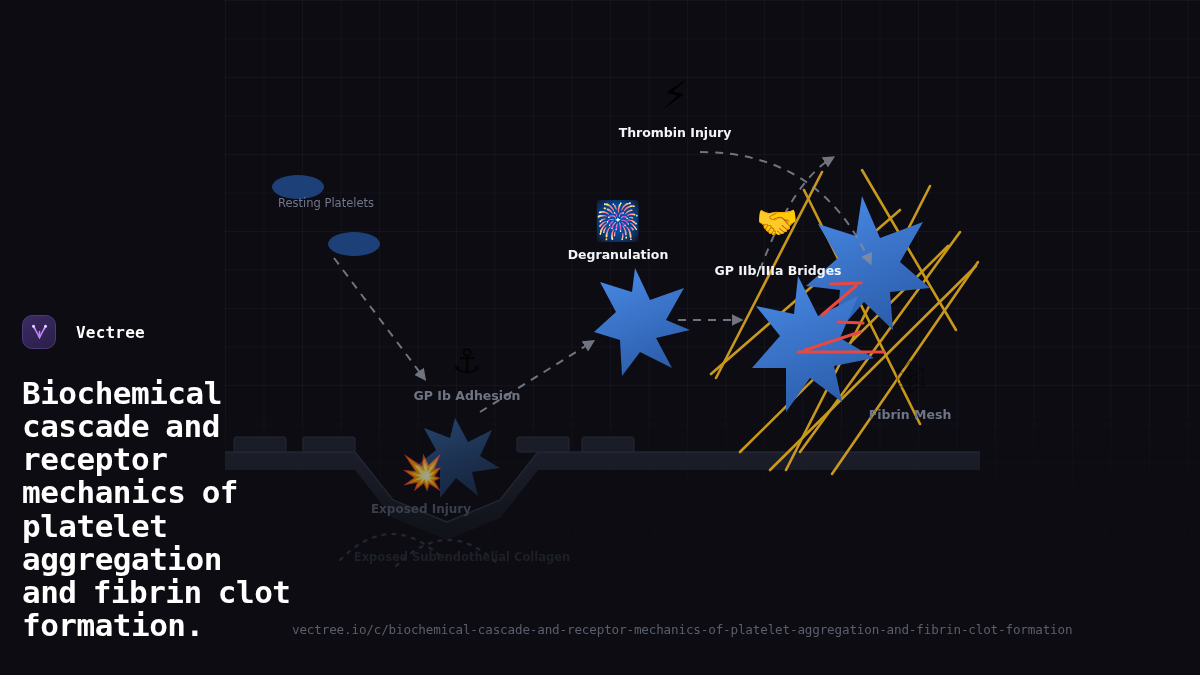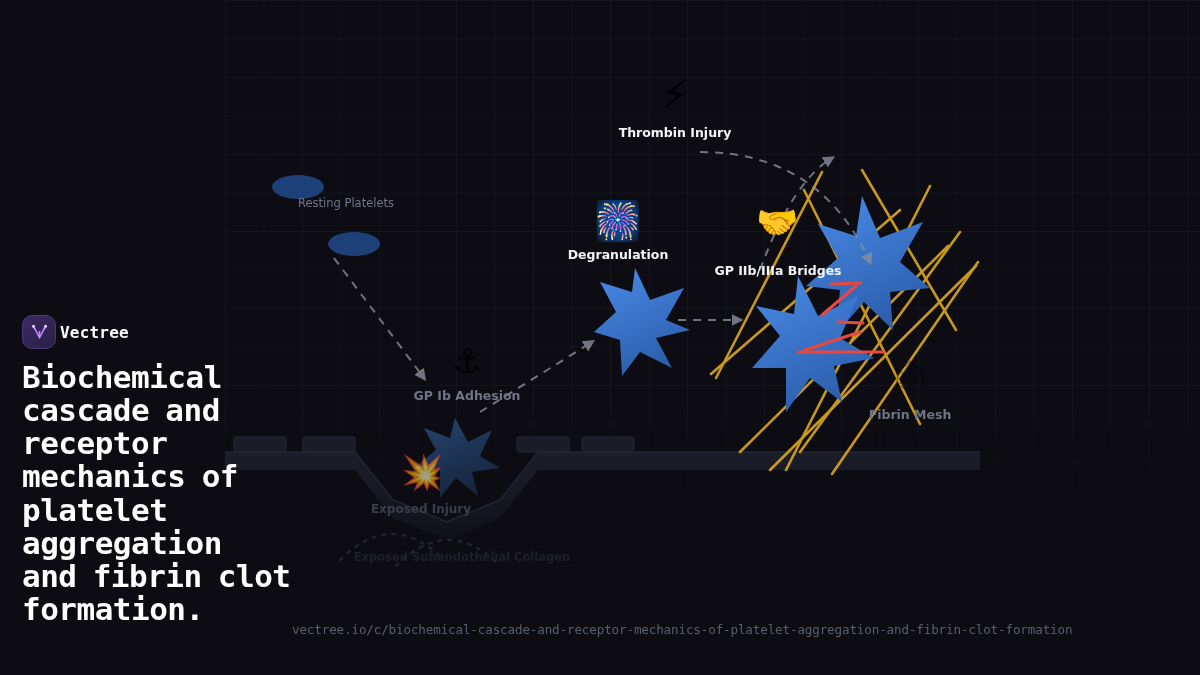--- a/index.html
+++ b/index.html
@@ -212,7 +212,7 @@
 
   <div class="node-emoji" style="left:910px; top:360px; font-size:34px; opacity:0.30; filter:grayscale(1);">🕸</div>
 
-  <div class="node-label lbl-small" style="left:346px; top:196px;">Resting Platelets</div>
+  <div class="node-label lbl-small" style="left:326px; top:196px;">Resting Platelets</div>
 
   <div class="node-label lbl-bright" style="left:675px; top:125px;">Thrombin Injury</div>
 

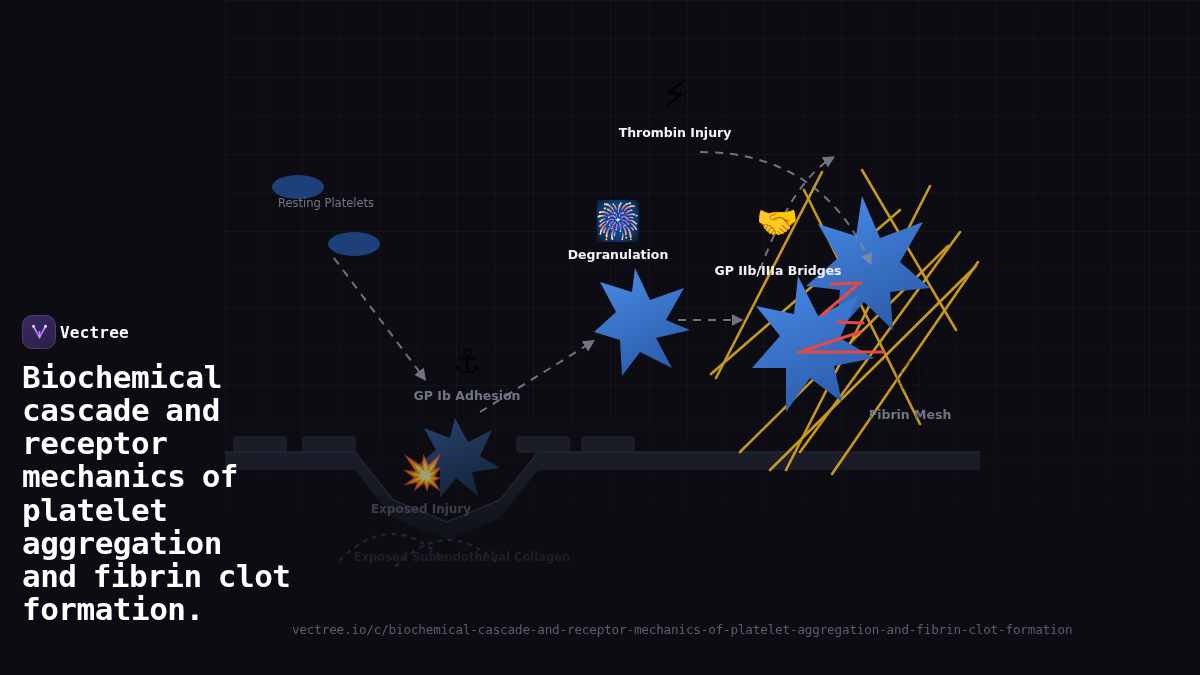--- a/index.html
+++ b/index.html
@@ -71,8 +71,8 @@
   #brand-row {
     display: flex;
     align-items: center;
-    gap: 4px;
-    margin-bottom: 12px;
+    gap: 20px;
+    margin-bottom: 28px;
   }
   #brand-mark {
     width: 32px; height: 32px;

